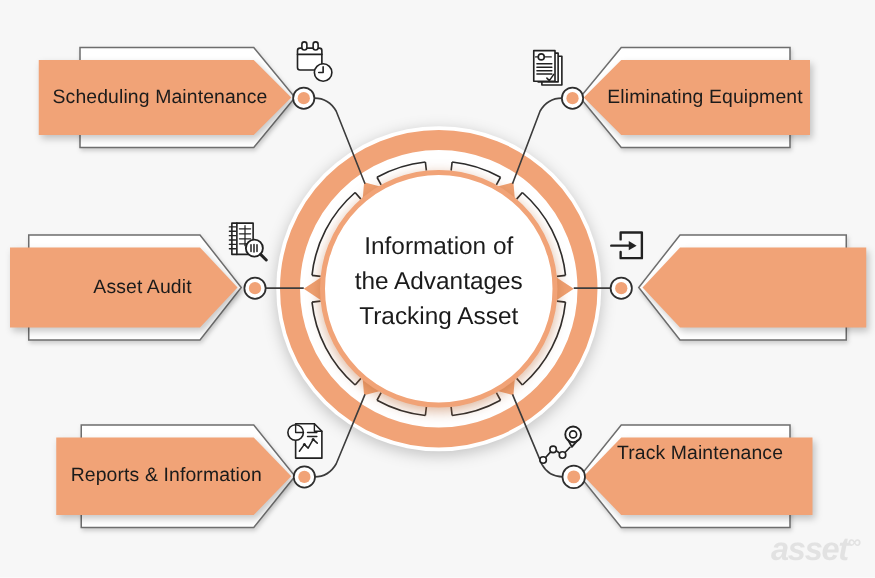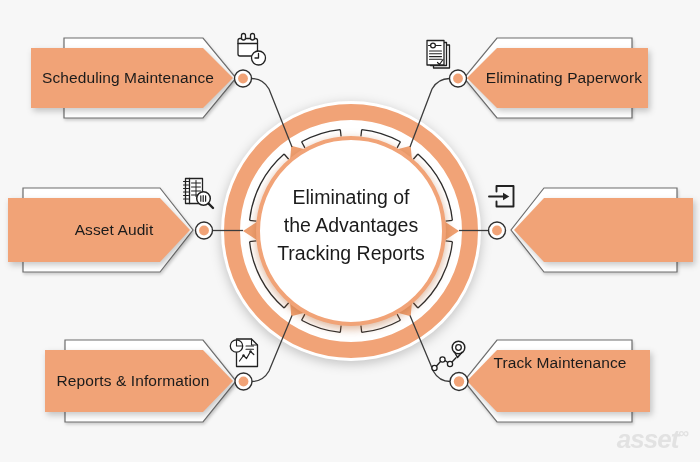--- a/index.html
+++ b/index.html
@@ -192,7 +192,7 @@
 </svg>
 
   <div class="label" style="left:128px;top:78px">Scheduling Maintenance</div>
-  <div class="label" style="left:564px;top:78px">Eliminating Paperwork</div>
+  <div class="label" style="left:564px;top:78px">Eliminating Equipment</div>
   <div class="label" style="left:114px;top:230px">Asset Audit</div>
   <div class="label" style="left:133px;top:381px">Reports &amp; Information</div>
   <div class="label" style="left:560px;top:363px">Track Maintenance</div>

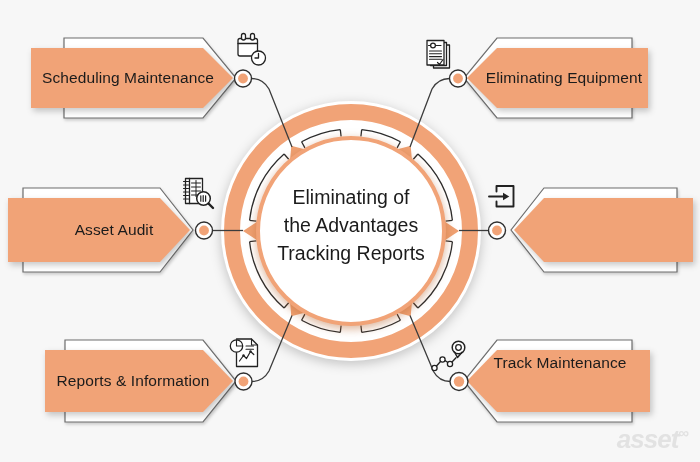--- a/index.html
+++ b/index.html
@@ -198,7 +198,7 @@
   <div class="label" style="left:560px;top:363px">Track Maintenance</div>
 
   <div class="center-title" style="left:351px;top:225px">
-    <div>Eliminating of</div>
+    <div>Information of</div>
     <div>the Advantages</div>
     <div>Tracking Reports</div>
   </div>

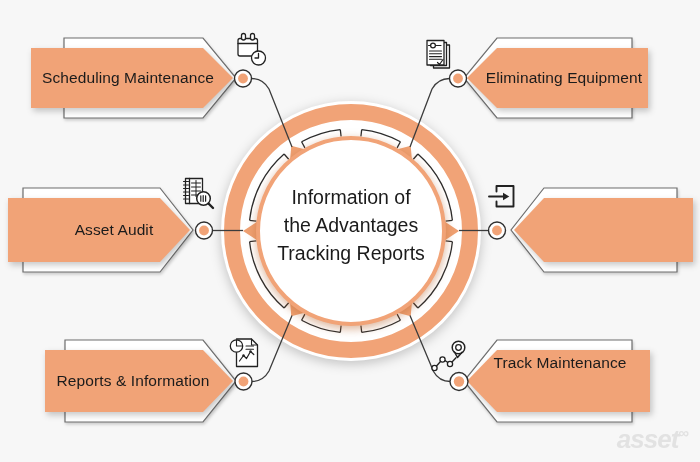--- a/index.html
+++ b/index.html
@@ -200,7 +200,7 @@
   <div class="center-title" style="left:351px;top:225px">
     <div>Information of</div>
     <div>the Advantages</div>
-    <div>Tracking Reports</div>
+    <div>Tracking Asset</div>
   </div>
 
   <div class="watermark"><span>asset</span><sup>∞</sup></div>

